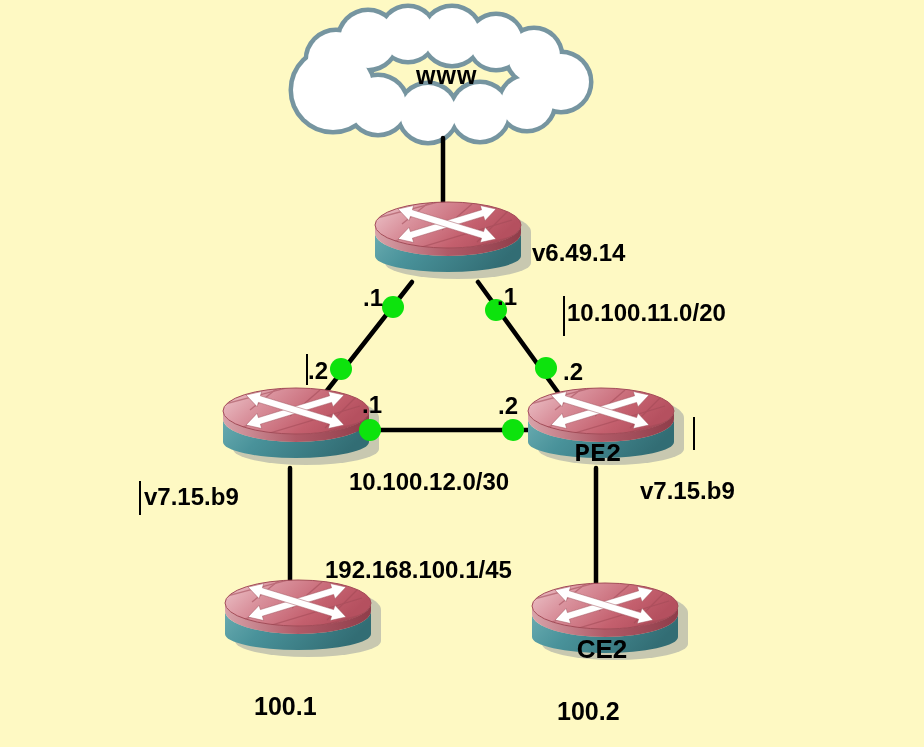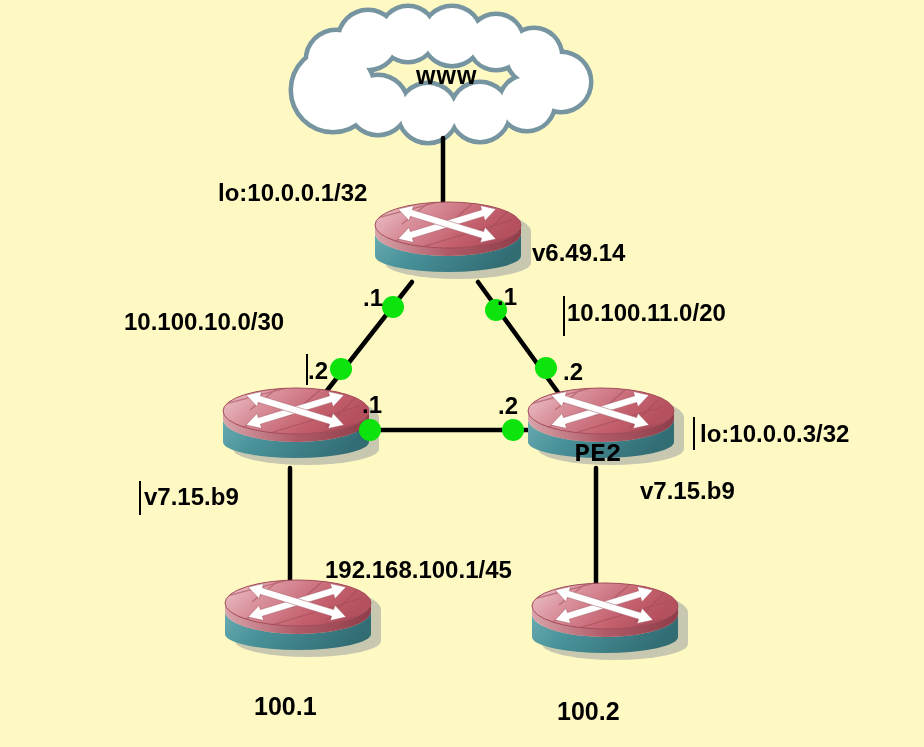--- a/index.html
+++ b/index.html
@@ -127,7 +127,6 @@
 
   <div class="lbl big www" style="left:416px;top:62px;">www</div>
 
-  <div class="lbl" style="left:218px;top:180px;">lo:10.0.0.1/32</div>
   <div class="lbl" style="left:532px;top:240px;">v6.49.14</div>
 
   <div class="lbl" style="left:124px;top:309px;">10.100.10.0/30</div>

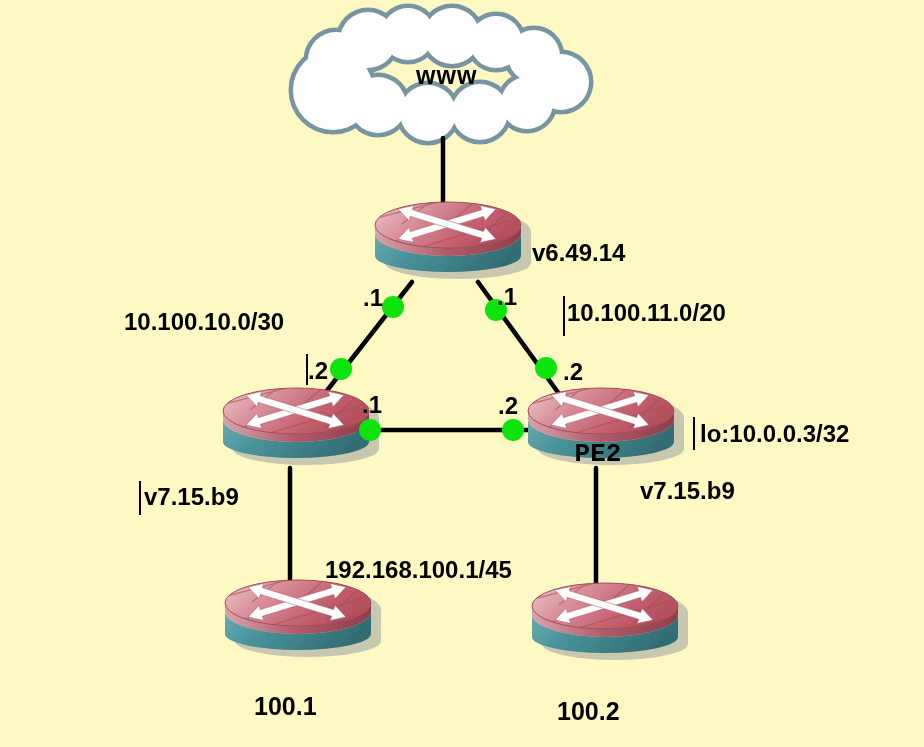--- a/index.html
+++ b/index.html
@@ -129,7 +129,6 @@
 
   <div class="lbl" style="left:532px;top:240px;">v6.49.14</div>
 
-  <div class="lbl" style="left:124px;top:309px;">10.100.10.0/30</div>
   <div class="lbl" style="left:567px;top:300px;">10.100.11.0/20</div>
   <div class="lbl" style="left:325px;top:557px;">192.168.100.1/45</div>
 

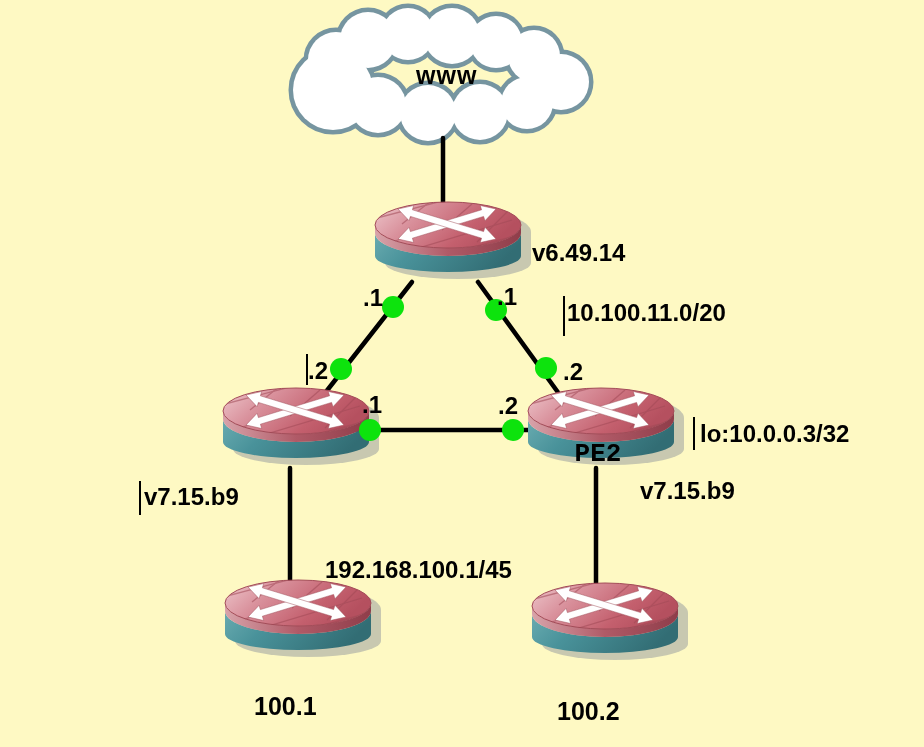--- a/index.html
+++ b/index.html
@@ -140,7 +140,6 @@
   <div class="lbl" style="left:498px;top:393px;">.2</div>
 
   <div class="lbl" style="left:144px;top:484px;">v7.15.b9</div>
-  <div class="lbl" style="left:700px;top:421px;">lo:10.0.0.3/32</div>
   <div class="lbl" style="left:640px;top:478px;">v7.15.b9</div>
 
   <div class="lbl big" style="left:254px;top:693px;">100.1</div>

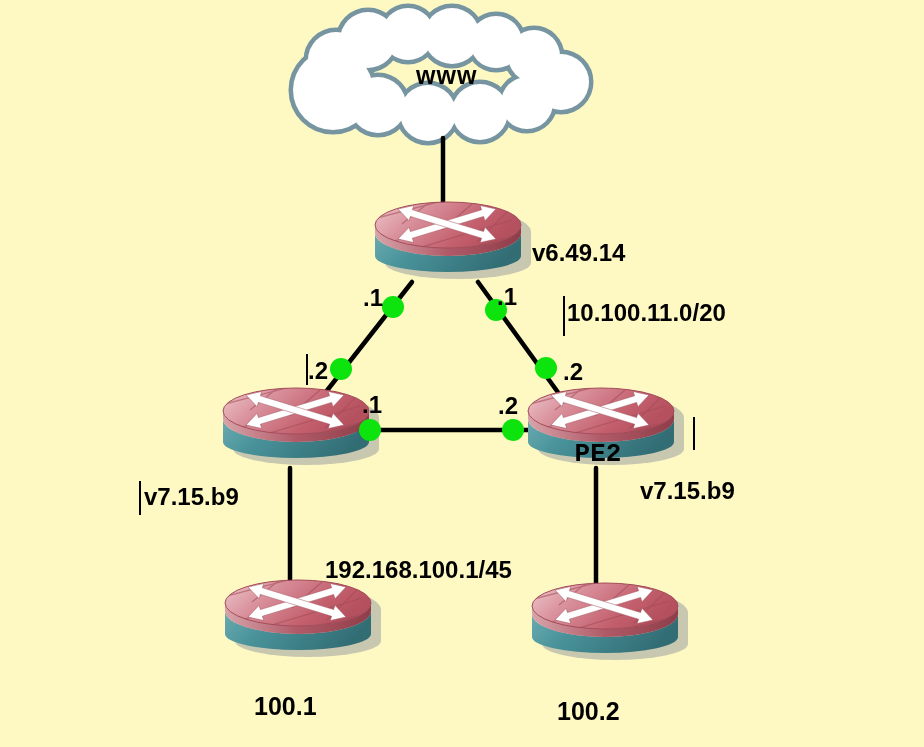--- a/index.html
+++ b/index.html
@@ -130,6 +130,7 @@
   <div class="lbl" style="left:532px;top:240px;">v6.49.14</div>
 
   <div class="lbl" style="left:567px;top:300px;">10.100.11.0/20</div>
+  <div class="lbl" style="left:349px;top:469px;">10.100.12.0/30</div>
   <div class="lbl" style="left:325px;top:557px;">192.168.100.1/45</div>
 
   <div class="lbl" style="left:363px;top:285px;">.1</div>

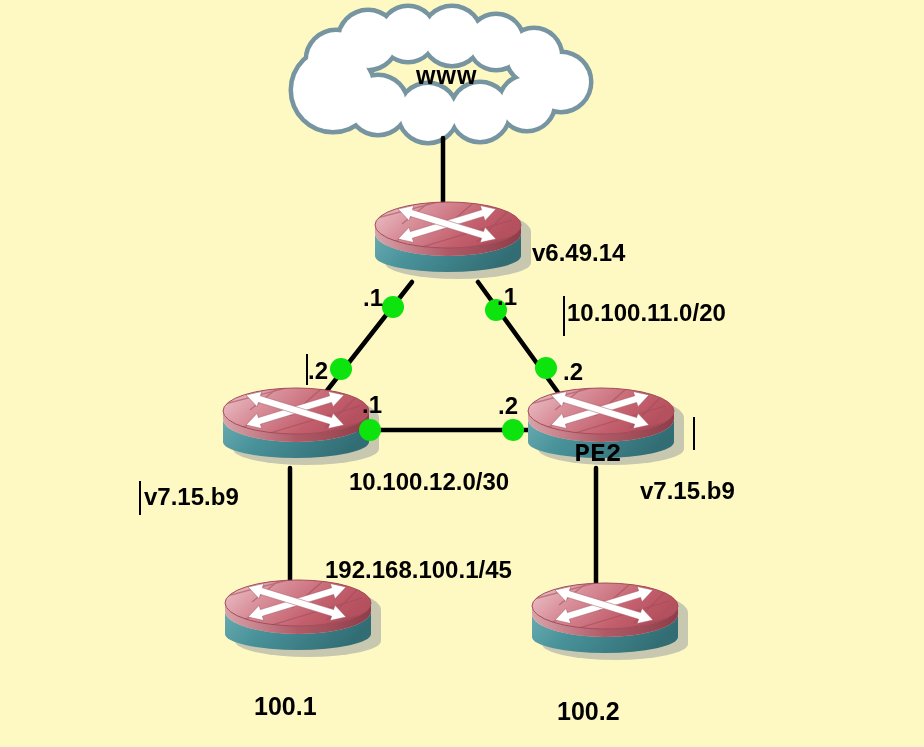--- a/index.html
+++ b/index.html
@@ -147,6 +147,7 @@
   <div class="lbl big" style="left:557px;top:698px;">100.2</div>
 
   <div class="node-name" style="left:517px;top:441px;font-family:Liberation Mono, monospace;">PE2</div>
+  <div class="node-name" style="left:521px;top:636px;">CE2</div>
 
   <div class="cursor-bar" style="left:306px;top:354px;height:31px;"></div>
   <div class="cursor-bar" style="left:563px;top:296px;height:40px;"></div>

